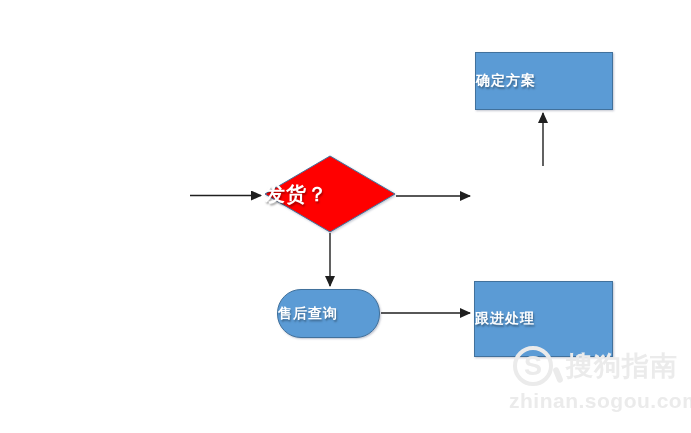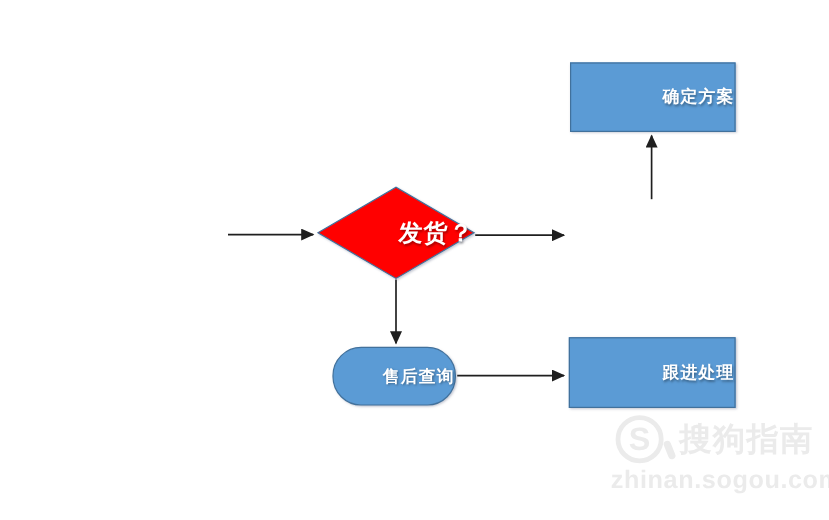--- a/index.html
+++ b/index.html
@@ -39,7 +39,7 @@
     box-sizing: border-box;
     display: flex;
     align-items: center;
-    justify-content: flex-end;
+    justify-content: flex-start;
     text-align: center;
   }
   .process, .terminator {

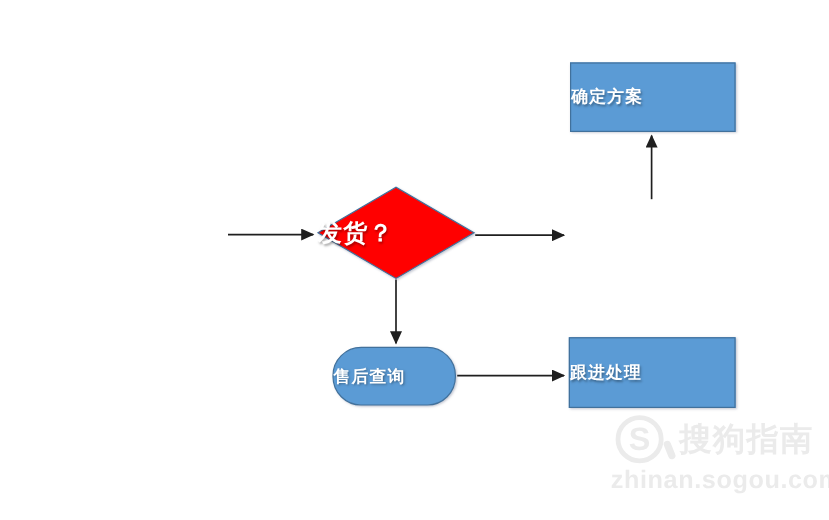--- a/index.html
+++ b/index.html
@@ -72,7 +72,7 @@
   .n-aftersales { left: 474px; top: 167px; width: 139px; height: 58px; }
   .n-plan     { left: 475px; top: 52px;  width: 138px; height: 58px; }
   .n-confirm  { left: 277px; top: 289px; width: 103px; height: 49px; }
-  .n-follow   { left: 474px; top: 281px; width: 139px; height: 59px; }
+  .n-follow   { left: 474px; top: 281px; width: 139px; height: 76px; }
 
   
   .watermark {

